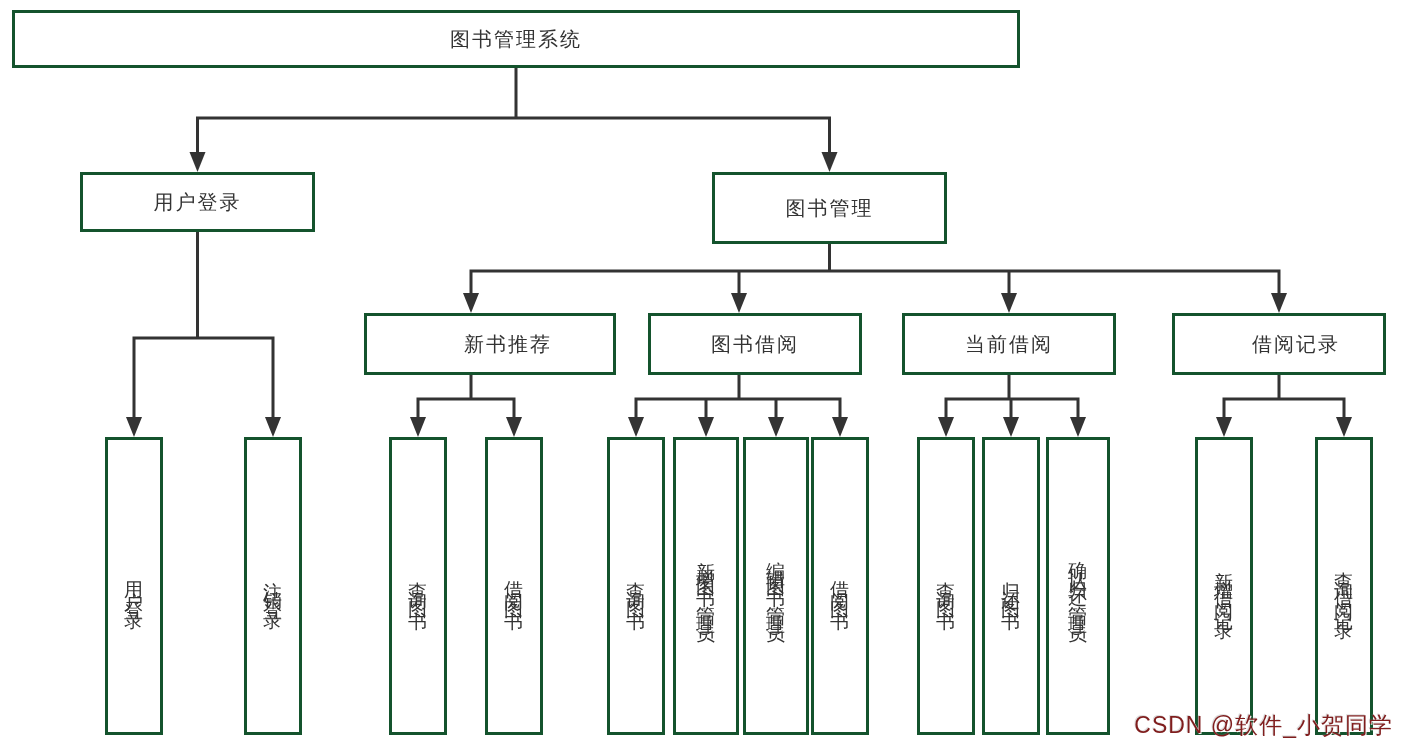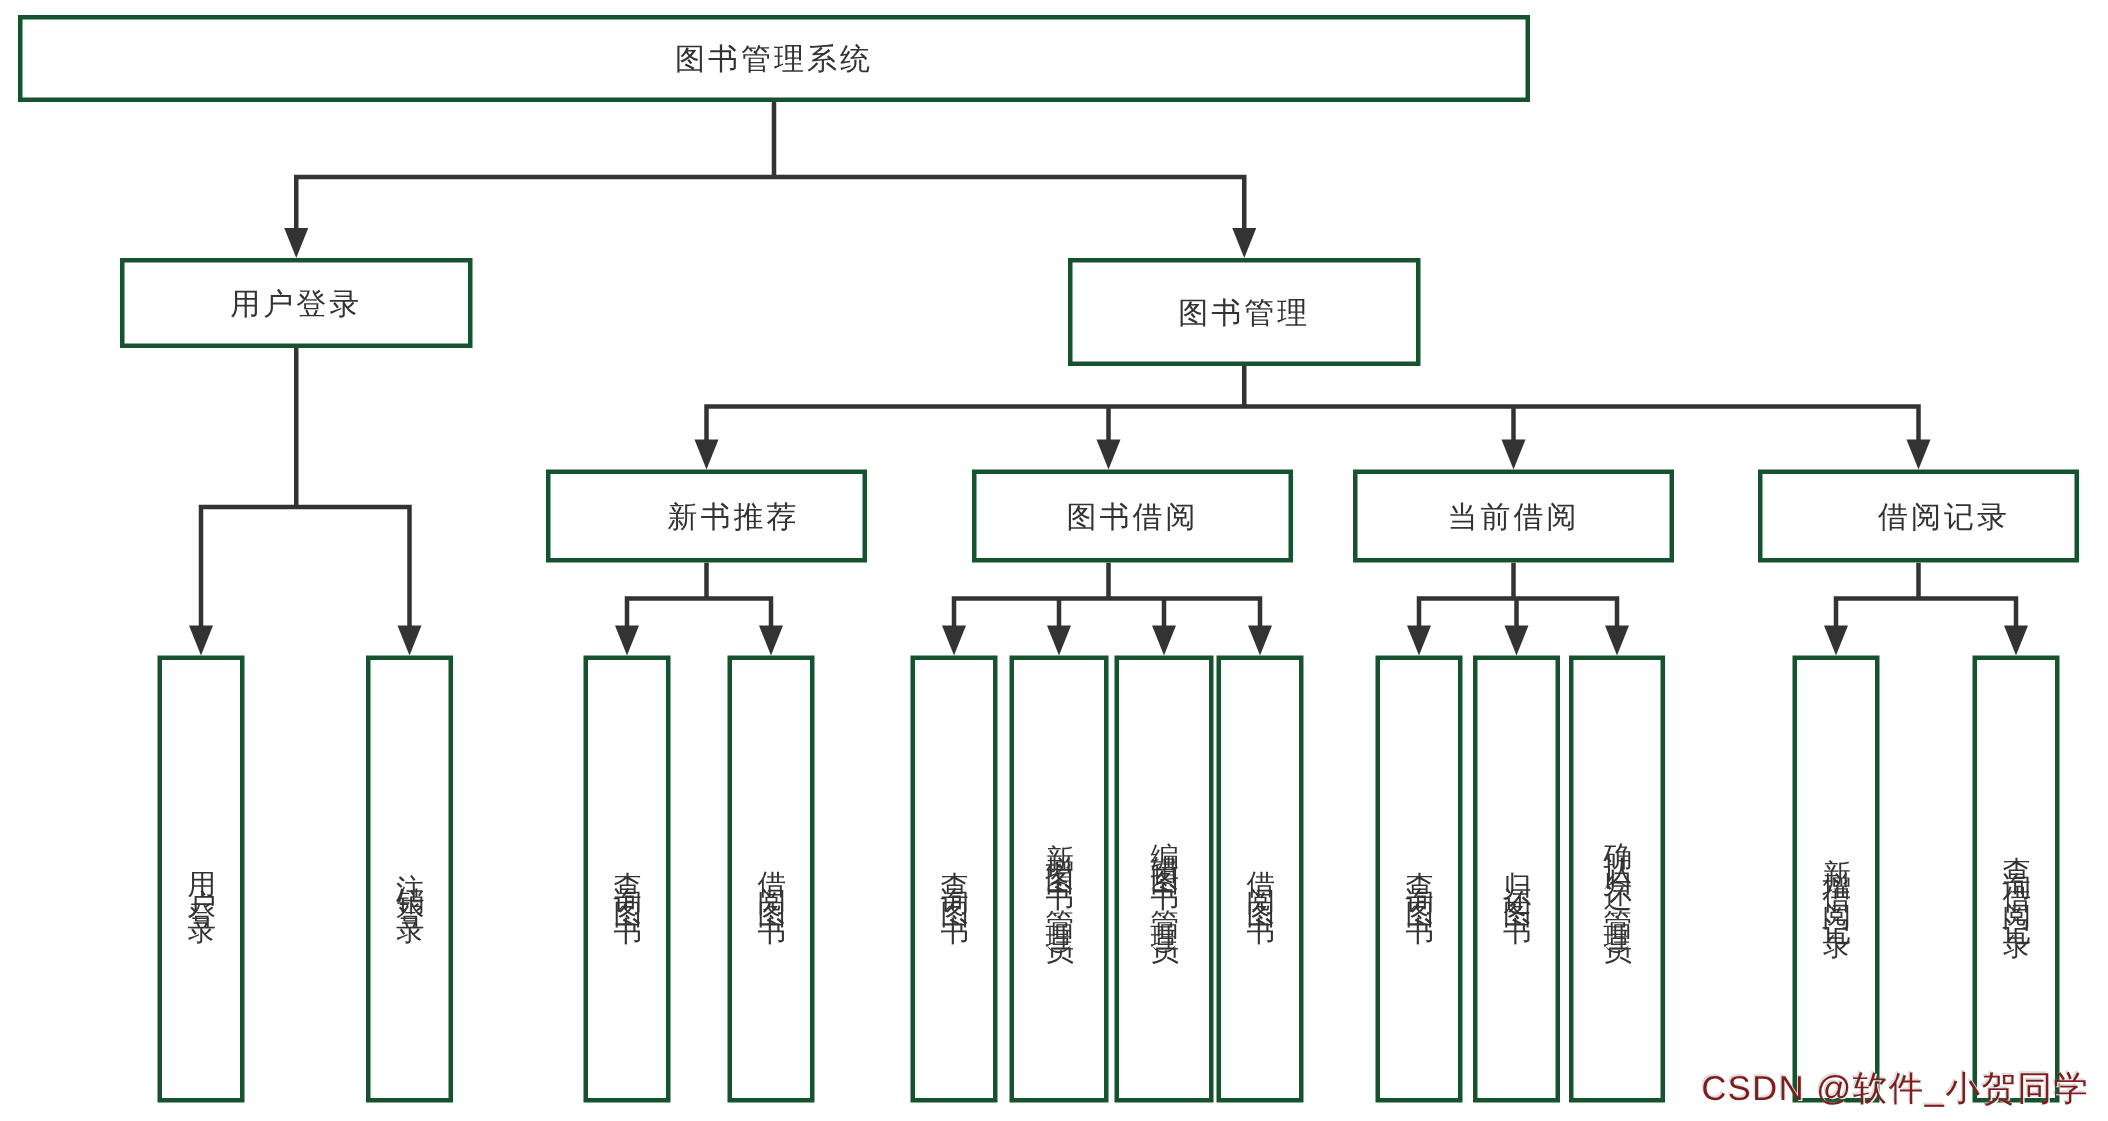--- a/index.html
+++ b/index.html
@@ -107,7 +107,7 @@
   <div class="box" style="left:80px; top:172px; width:235px; height:60px;">用户登录</div>
   <div class="box" style="left:712px; top:172px; width:235px; height:72px;">图书管理</div>
 
-  <div class="box" style="left:364px; top:313px; width:214px; height:62px;padding-left:36px;">新书推荐</div>
+  <div class="box" style="left:364px; top:313px; width:252px; height:62px;padding-left:36px;">新书推荐</div>
   <div class="box" style="left:632px; top:313px; width:214px; height:62px;margin-left:16px;">图书借阅</div>
   <div class="box" style="left:902px; top:313px; width:214px; height:62px;">当前借阅</div>
   <div class="box" style="left:1172px; top:313px; width:214px; height:62px;padding-left:34px;">借阅记录</div>

